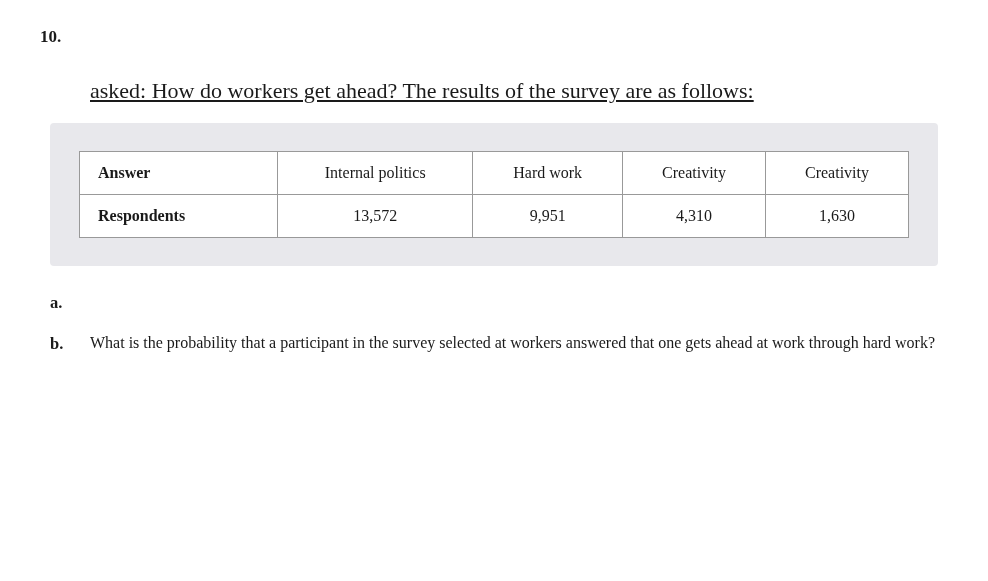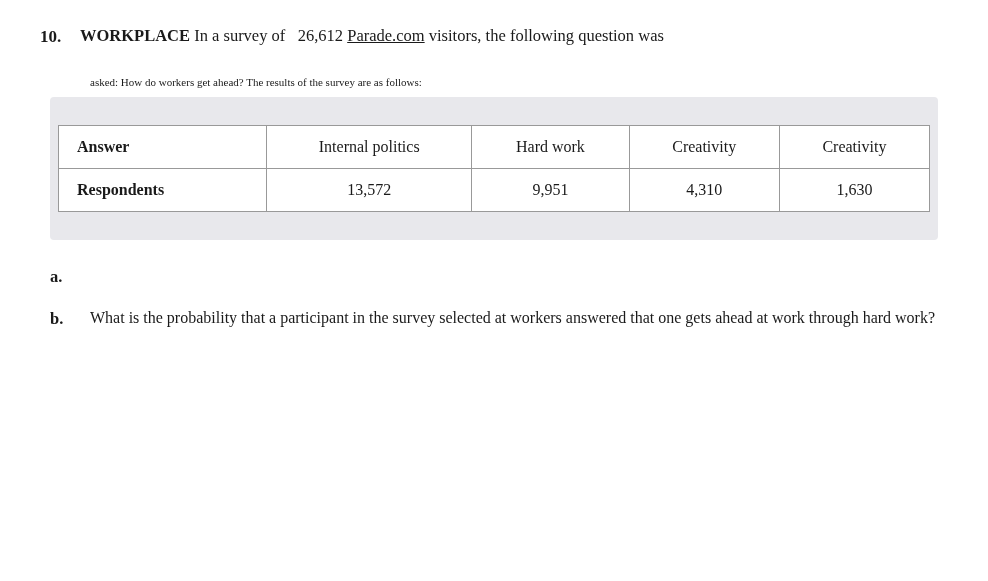--- a/index.html
+++ b/index.html
@@ -110,10 +110,6 @@
 
 <div class="question-header">
   <span class="number">10.</span>
-  <span>
-    <span style="font-variant: small-caps; font-weight: bold;">WORKPLACE</span>
-    <span> </span><span>In a survey of</span>&nbsp;&nbsp;&nbsp;<span>26,612</span> <a class="parade-link">Parade.com</a> <span>visitors, the following question was</span>
-  </span>
 </div>
 
 <div class="question-text-line2">asked: How do workers get ahead? The results of the survey are as follows:</div>

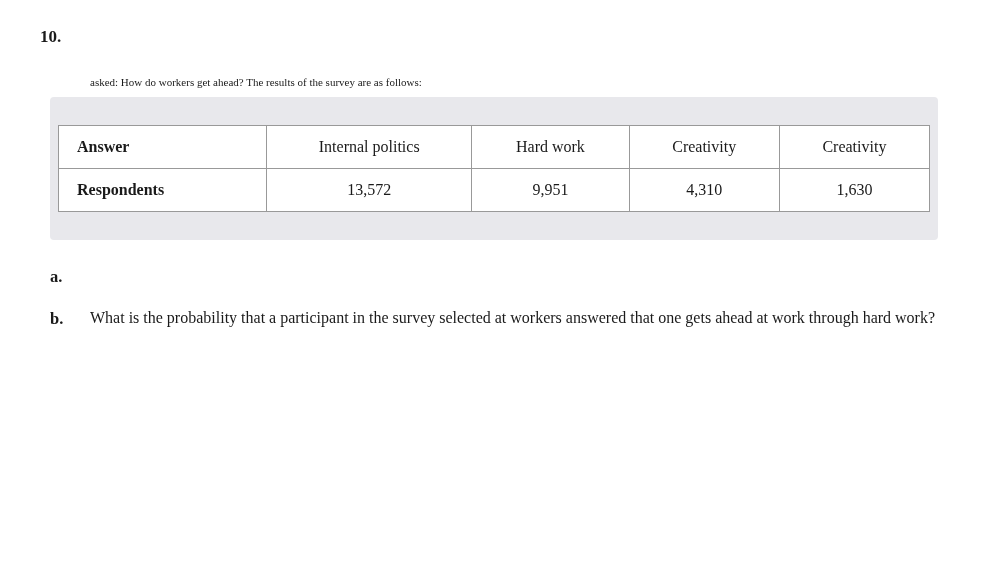--- a/index.html
+++ b/index.html
@@ -35,9 +35,10 @@
 
     .question-text-line2 {
       margin-left: 50px;
-      margin-bottom: 7px;
-      font-size: 11px;
+      margin-bottom: 16px;
+      font-size: 22px;
       line-height: 1.5;
+      text-decoration: underline;
     }
 
     .parade-link {

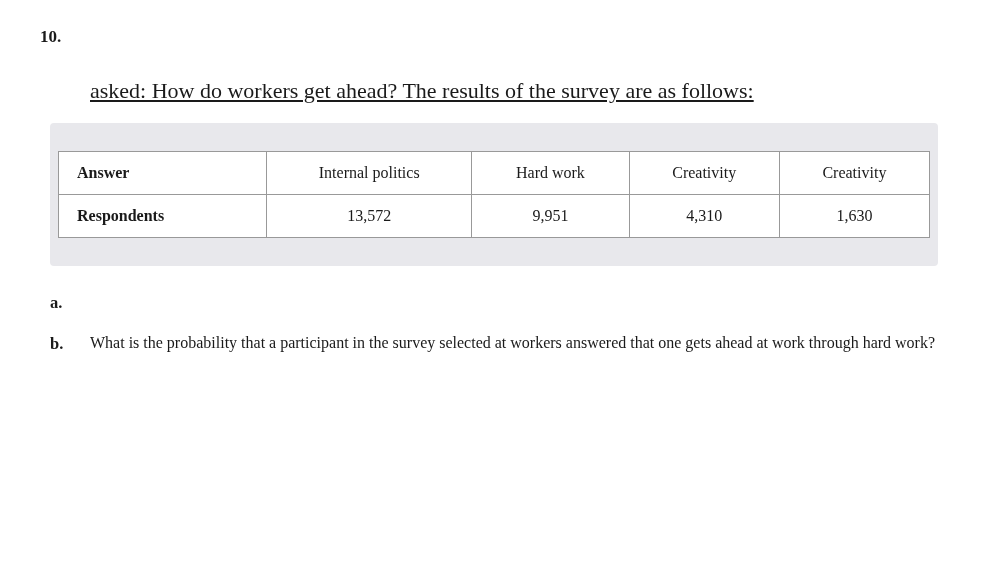--- a/index.html
+++ b/index.html
@@ -49,7 +49,7 @@
     .table-container {
       background: #e8e8ec;
       border-radius: 4px;
-      padding: 28px 8px;
+      padding: 28px 29px;
       margin: 0 10px 24px 10px;
     }
 

